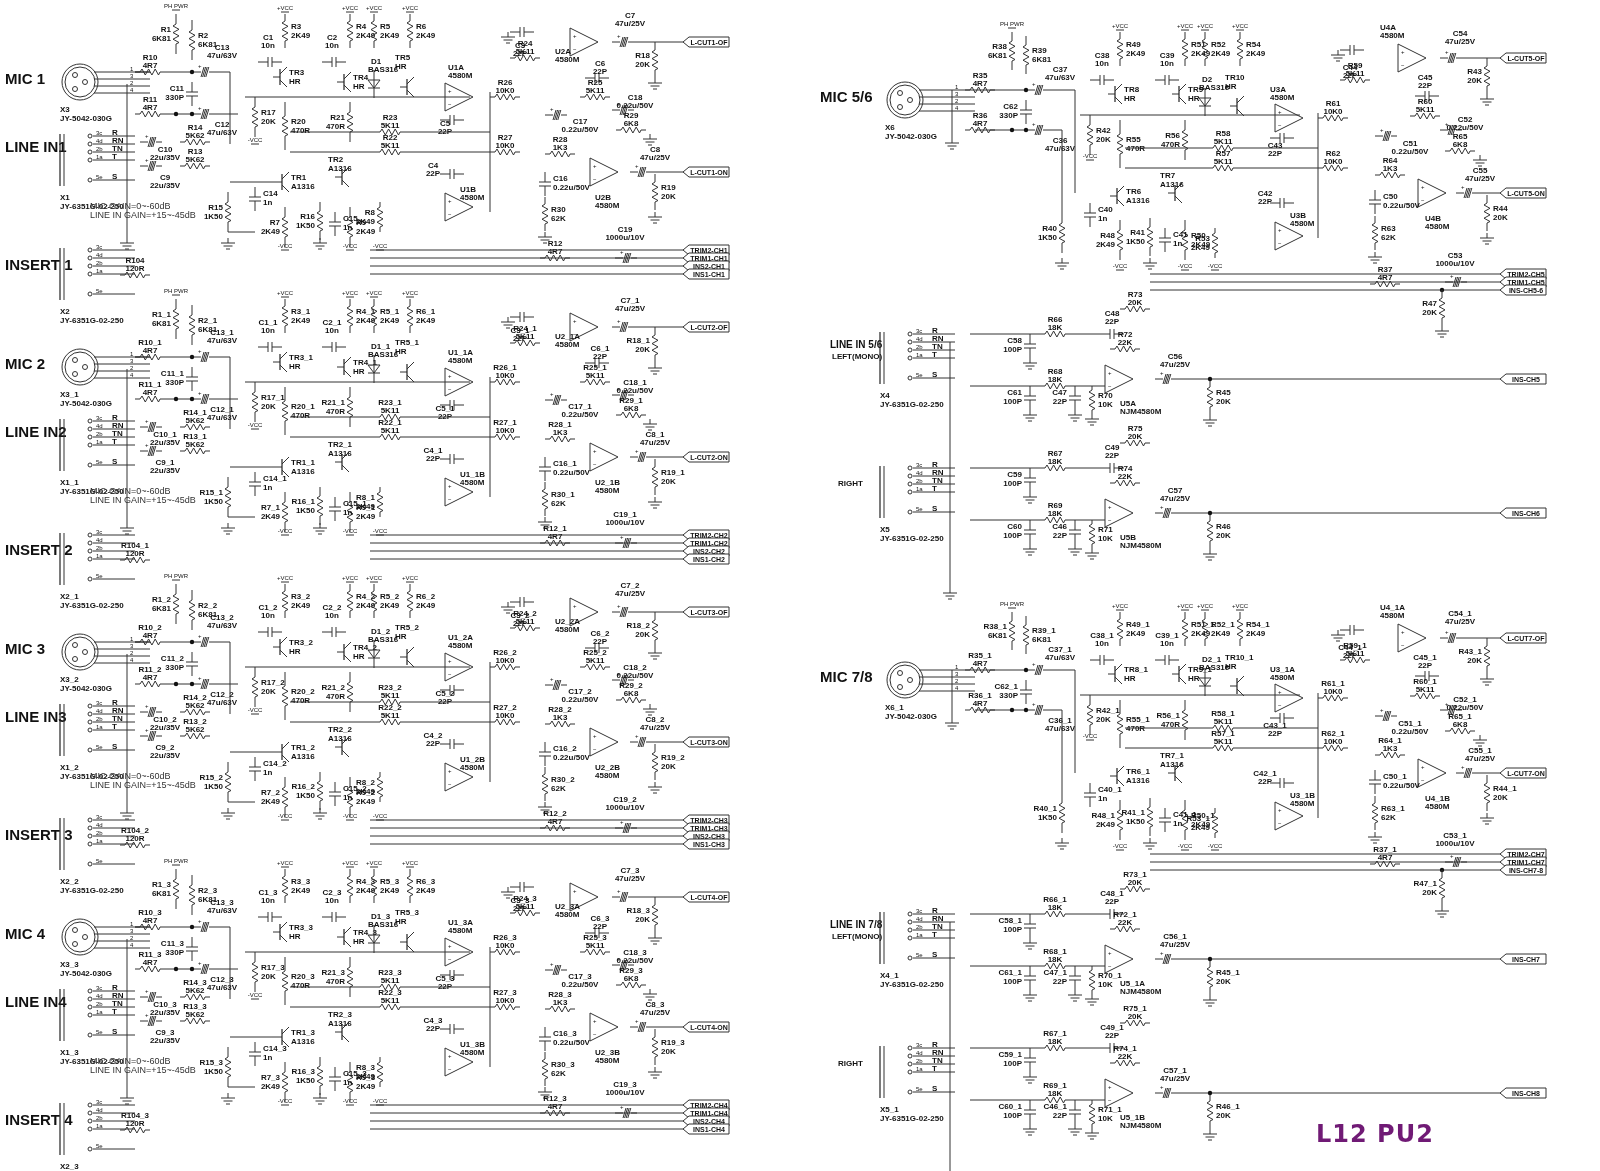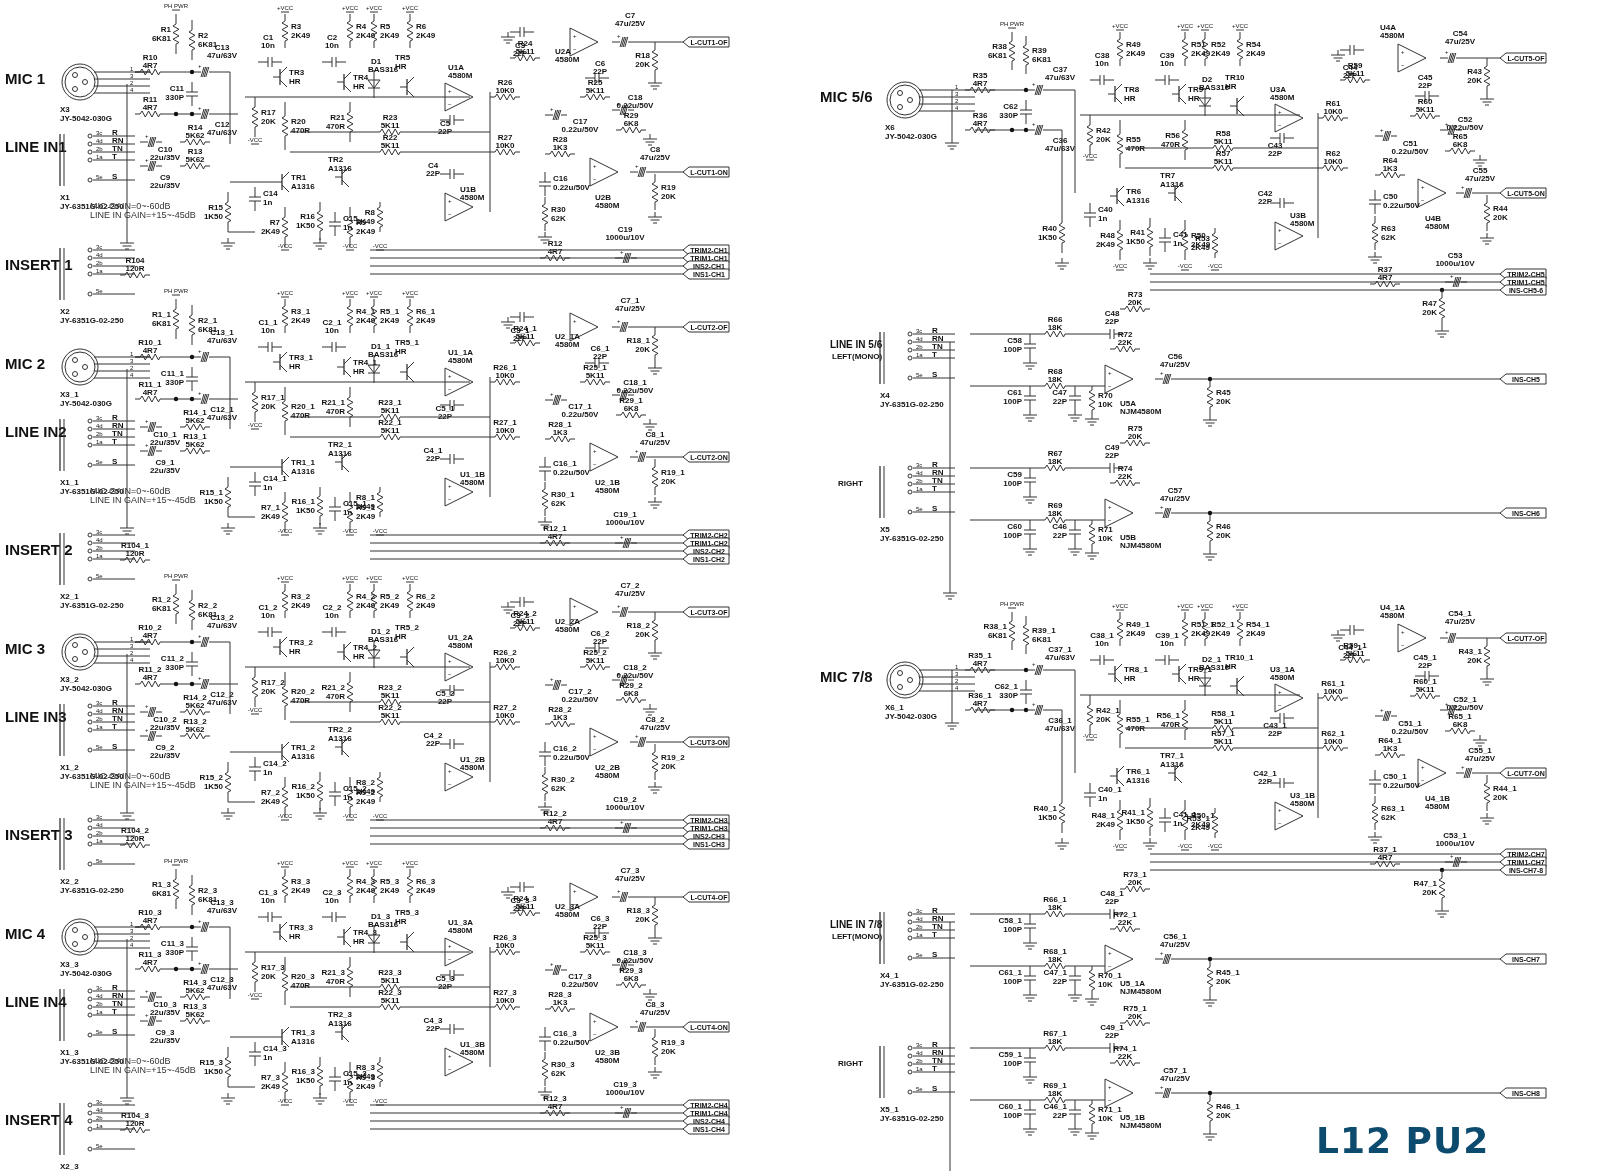--- a/index.html
+++ b/index.html
@@ -15,7 +15,7 @@
   .wt{stroke:#222;stroke-width:1.2;fill:none;}
   .dot{fill:#111;}
   .port text{font-size:7px;font-weight:bold;}
-  #brand{position:absolute;left:1316px;top:1120px;font-size:36px;font-weight:bold;color:#0c4a6e;font-family:"DejaVu Sans",sans-serif;letter-spacing:1px;}
+  #brand{position:absolute;left:1316px;top:1120px;font-size:24px;font-weight:bold;color:#701a75;font-family:"DejaVu Sans",sans-serif;letter-spacing:1px;}
 </style>
 </head>
 <body>

